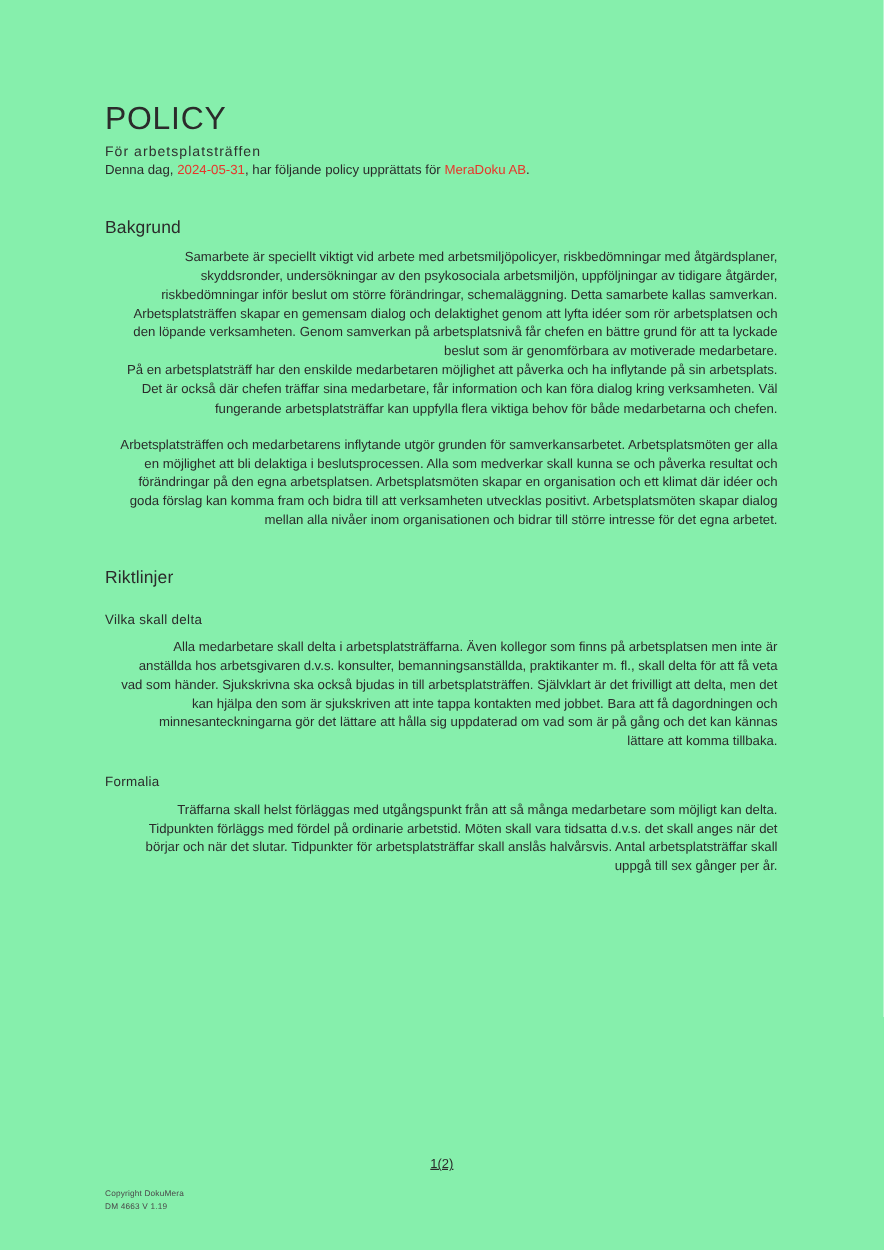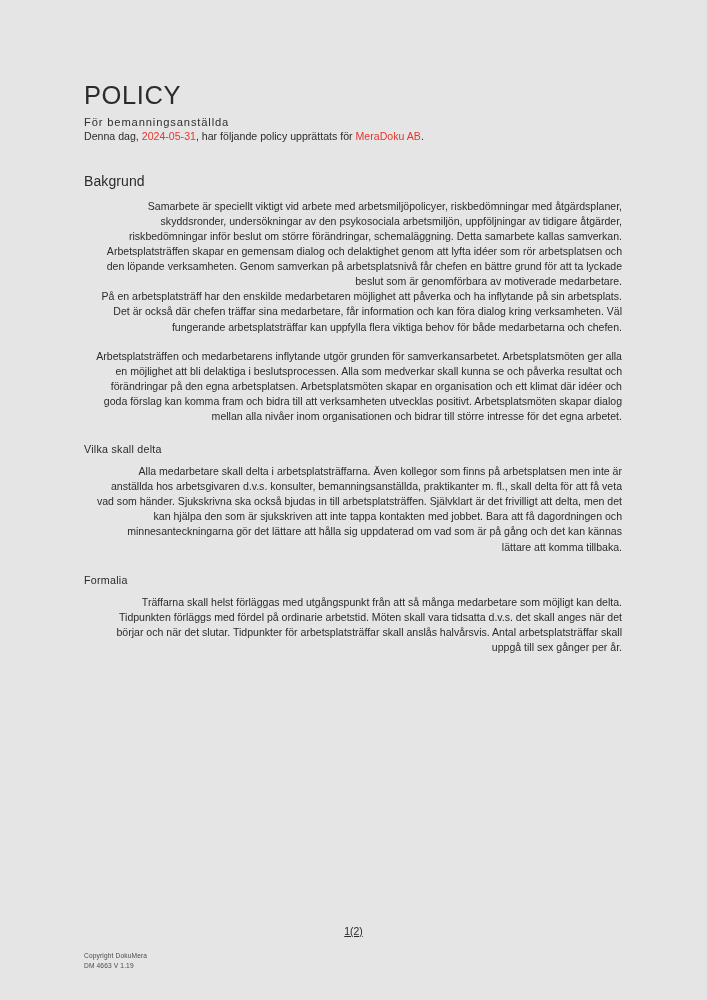--- a/index.html
+++ b/index.html
@@ -15,7 +15,7 @@
     position: relative;
     width: 707px;
     height: 1000px;
-    background: #e5e5e5;
+    background: #86efac;
     overflow: hidden;
     box-sizing: border-box;
   }

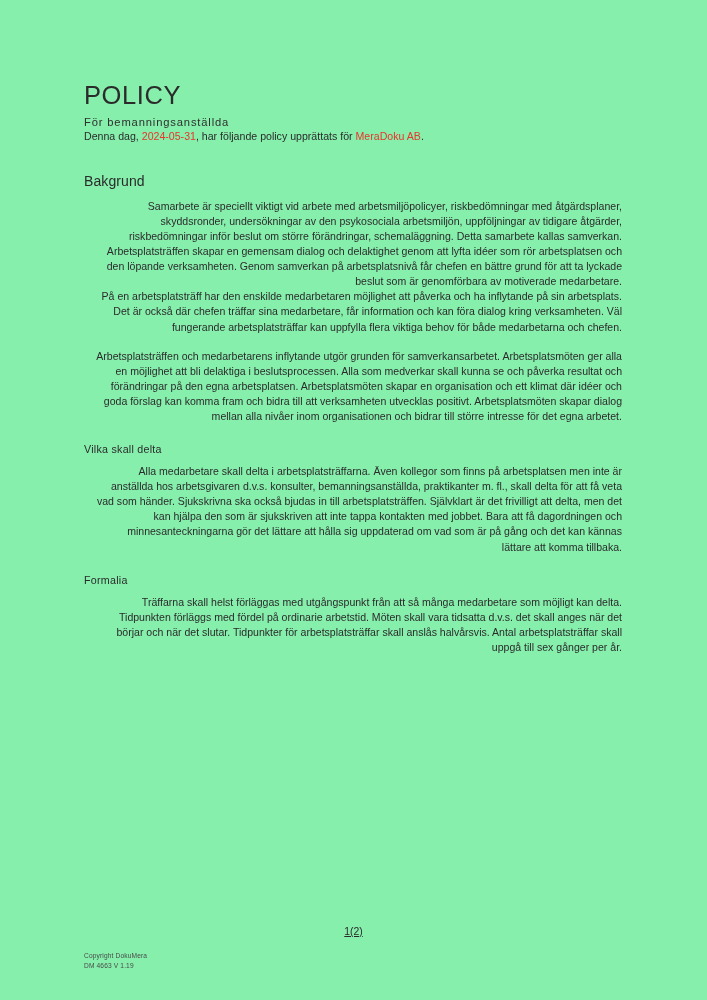--- a/index.html
+++ b/index.html
@@ -126,7 +126,7 @@
 
     <div class="title-block">
       <h1 class="doc-title">POLICY</h1>
-      <div class="doc-subtitle">För bemanningsanställda</div>
+      <div class="doc-subtitle">För arbetsplatsträffen</div>
     </div>
 
     <div class="intro-line">

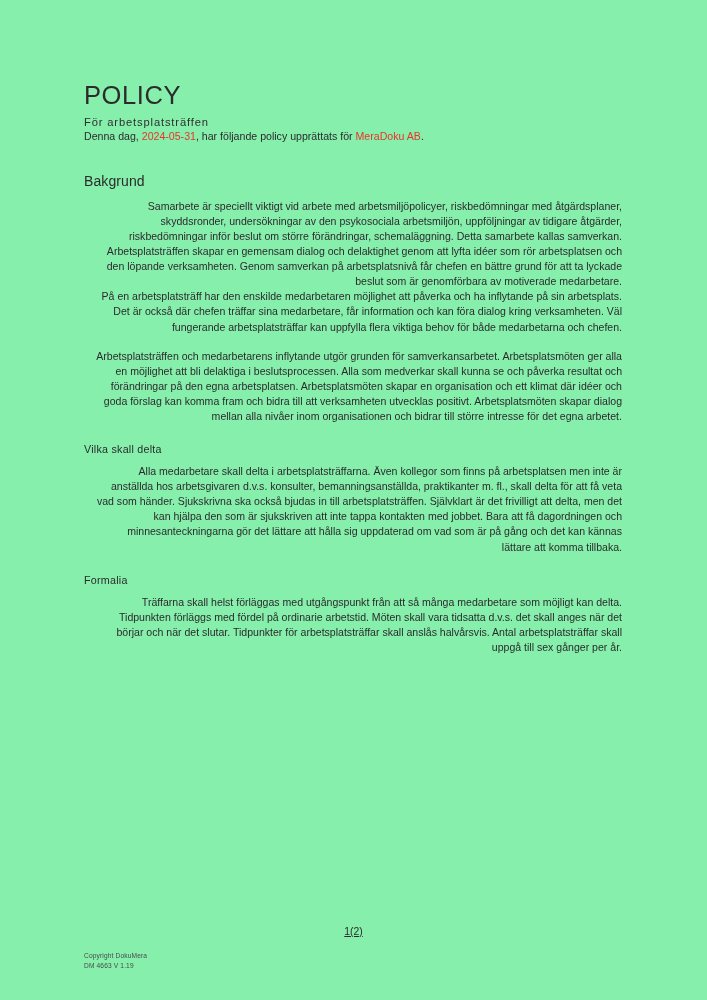--- a/index.html
+++ b/index.html
@@ -144,6 +144,7 @@
     </div>
 
     <div class="section">
+      <h2 class="section-heading">Riktlinjer</h2>
 
       <h3 class="sub-heading">Vilka skall delta</h3>
       <p class="body-text">Alla medarbetare skall delta i arbetsplatsträffarna. Även kollegor som finns på arbetsplatsen men inte är anställda hos arbetsgivaren d.v.s. konsulter, bemanningsanställda, praktikanter m. fl., skall delta för att få veta vad som händer. Sjukskrivna ska också bjudas in till arbetsplatsträffen. Självklart är det frivilligt att delta, men det kan hjälpa den som är sjukskriven att inte tappa kontakten med jobbet. Bara att få dagordningen och minnesanteckningarna gör det lättare att hålla sig uppdaterad om vad som är på gång och det kan kännas lättare att komma tillbaka.</p>

